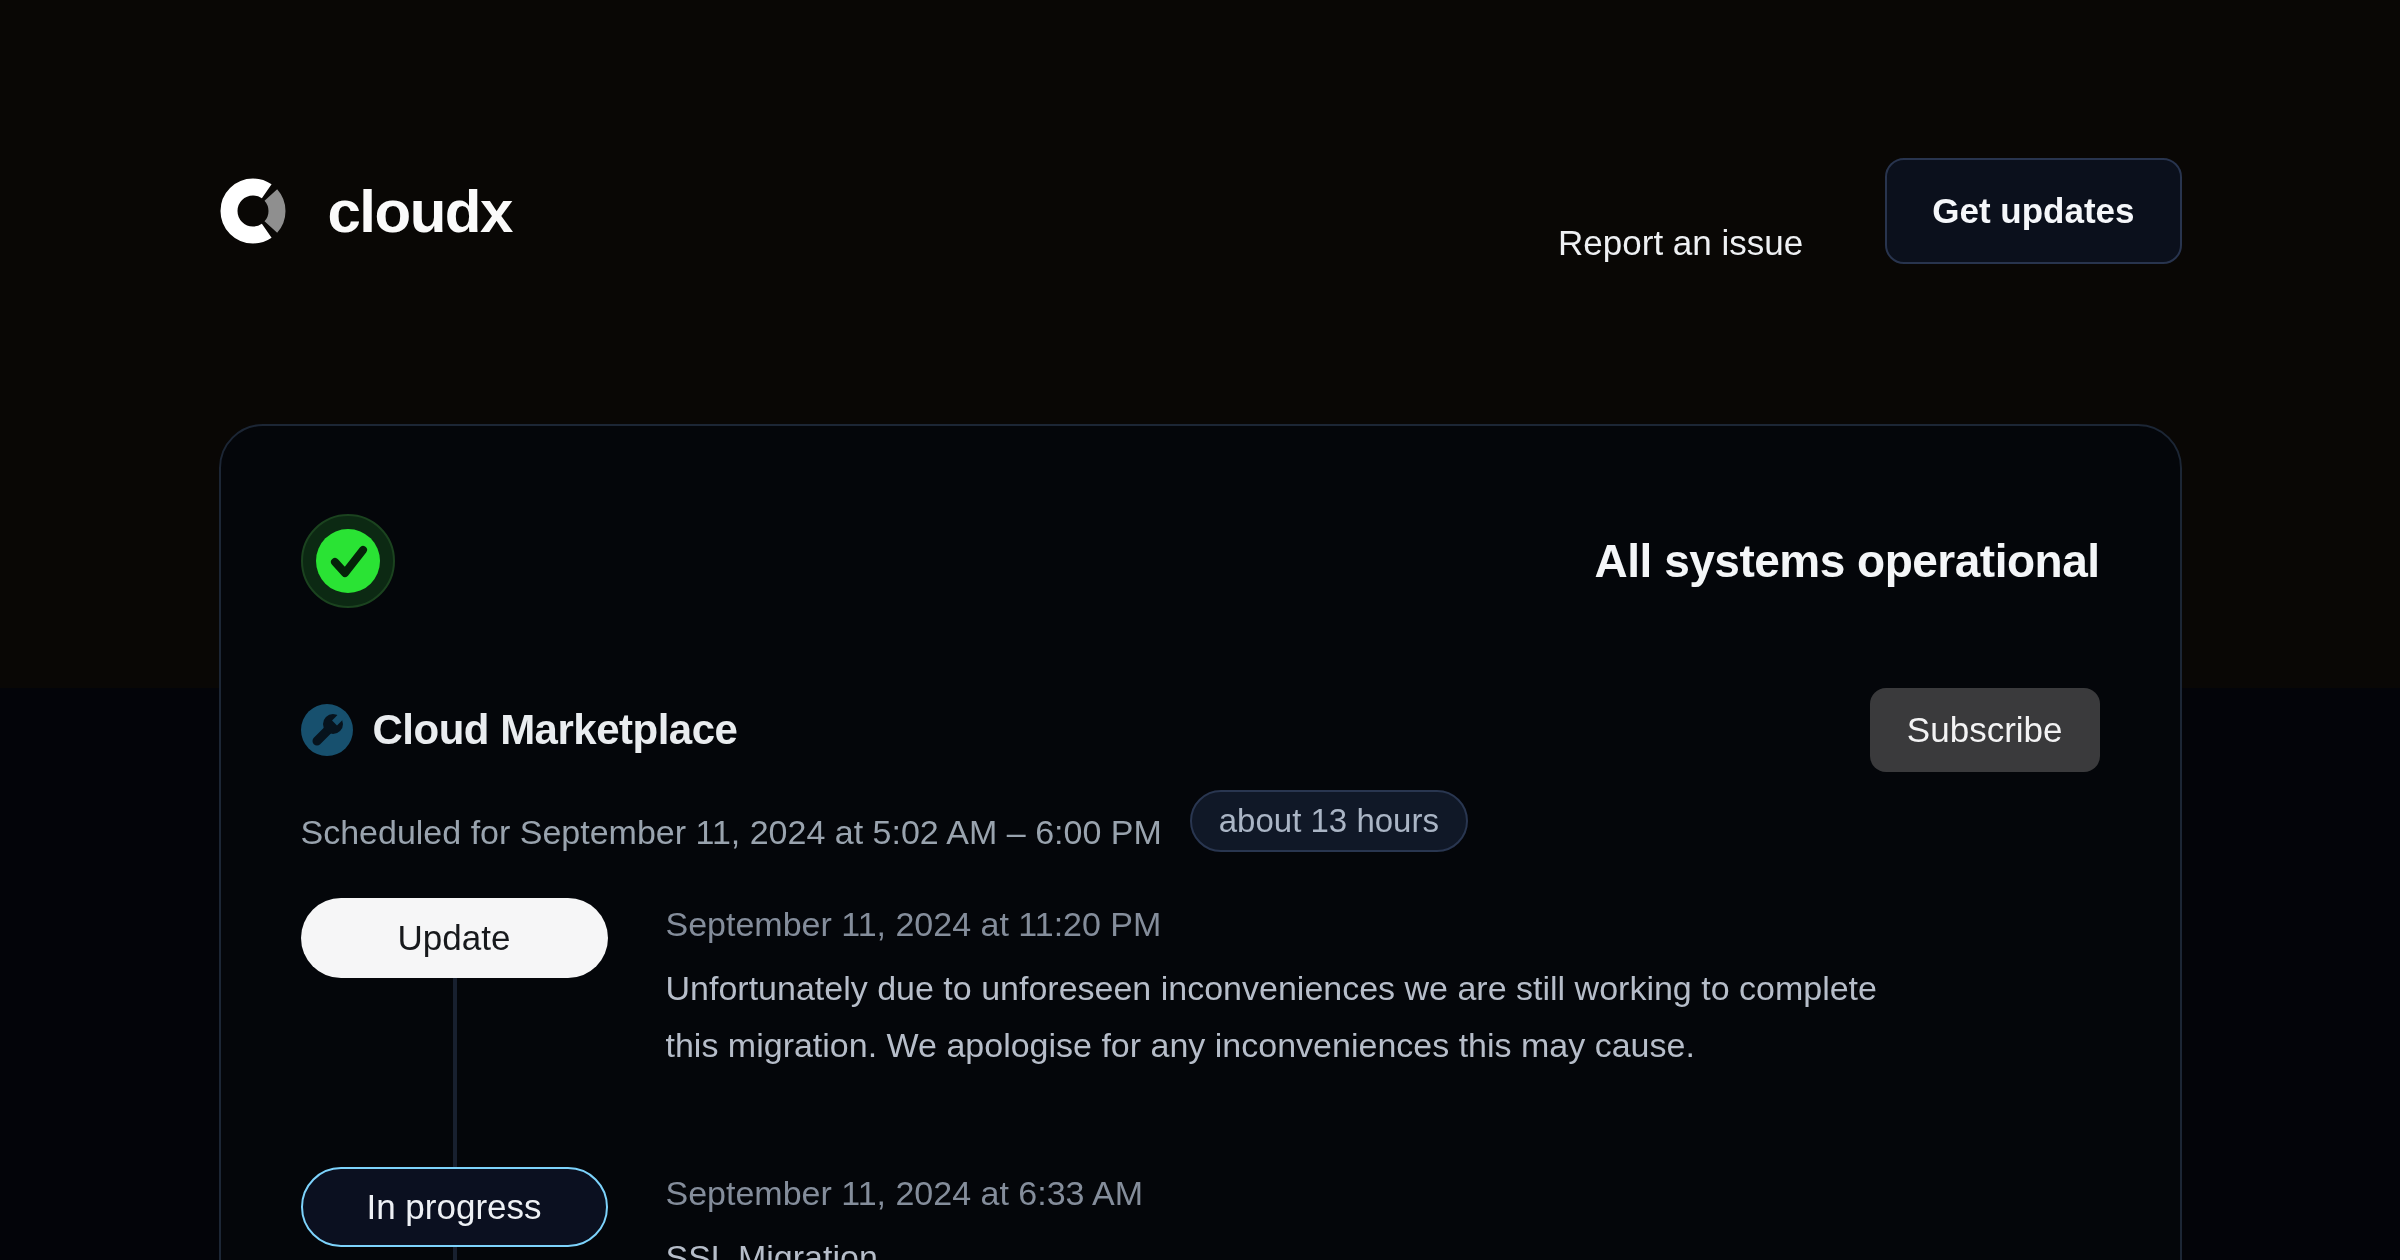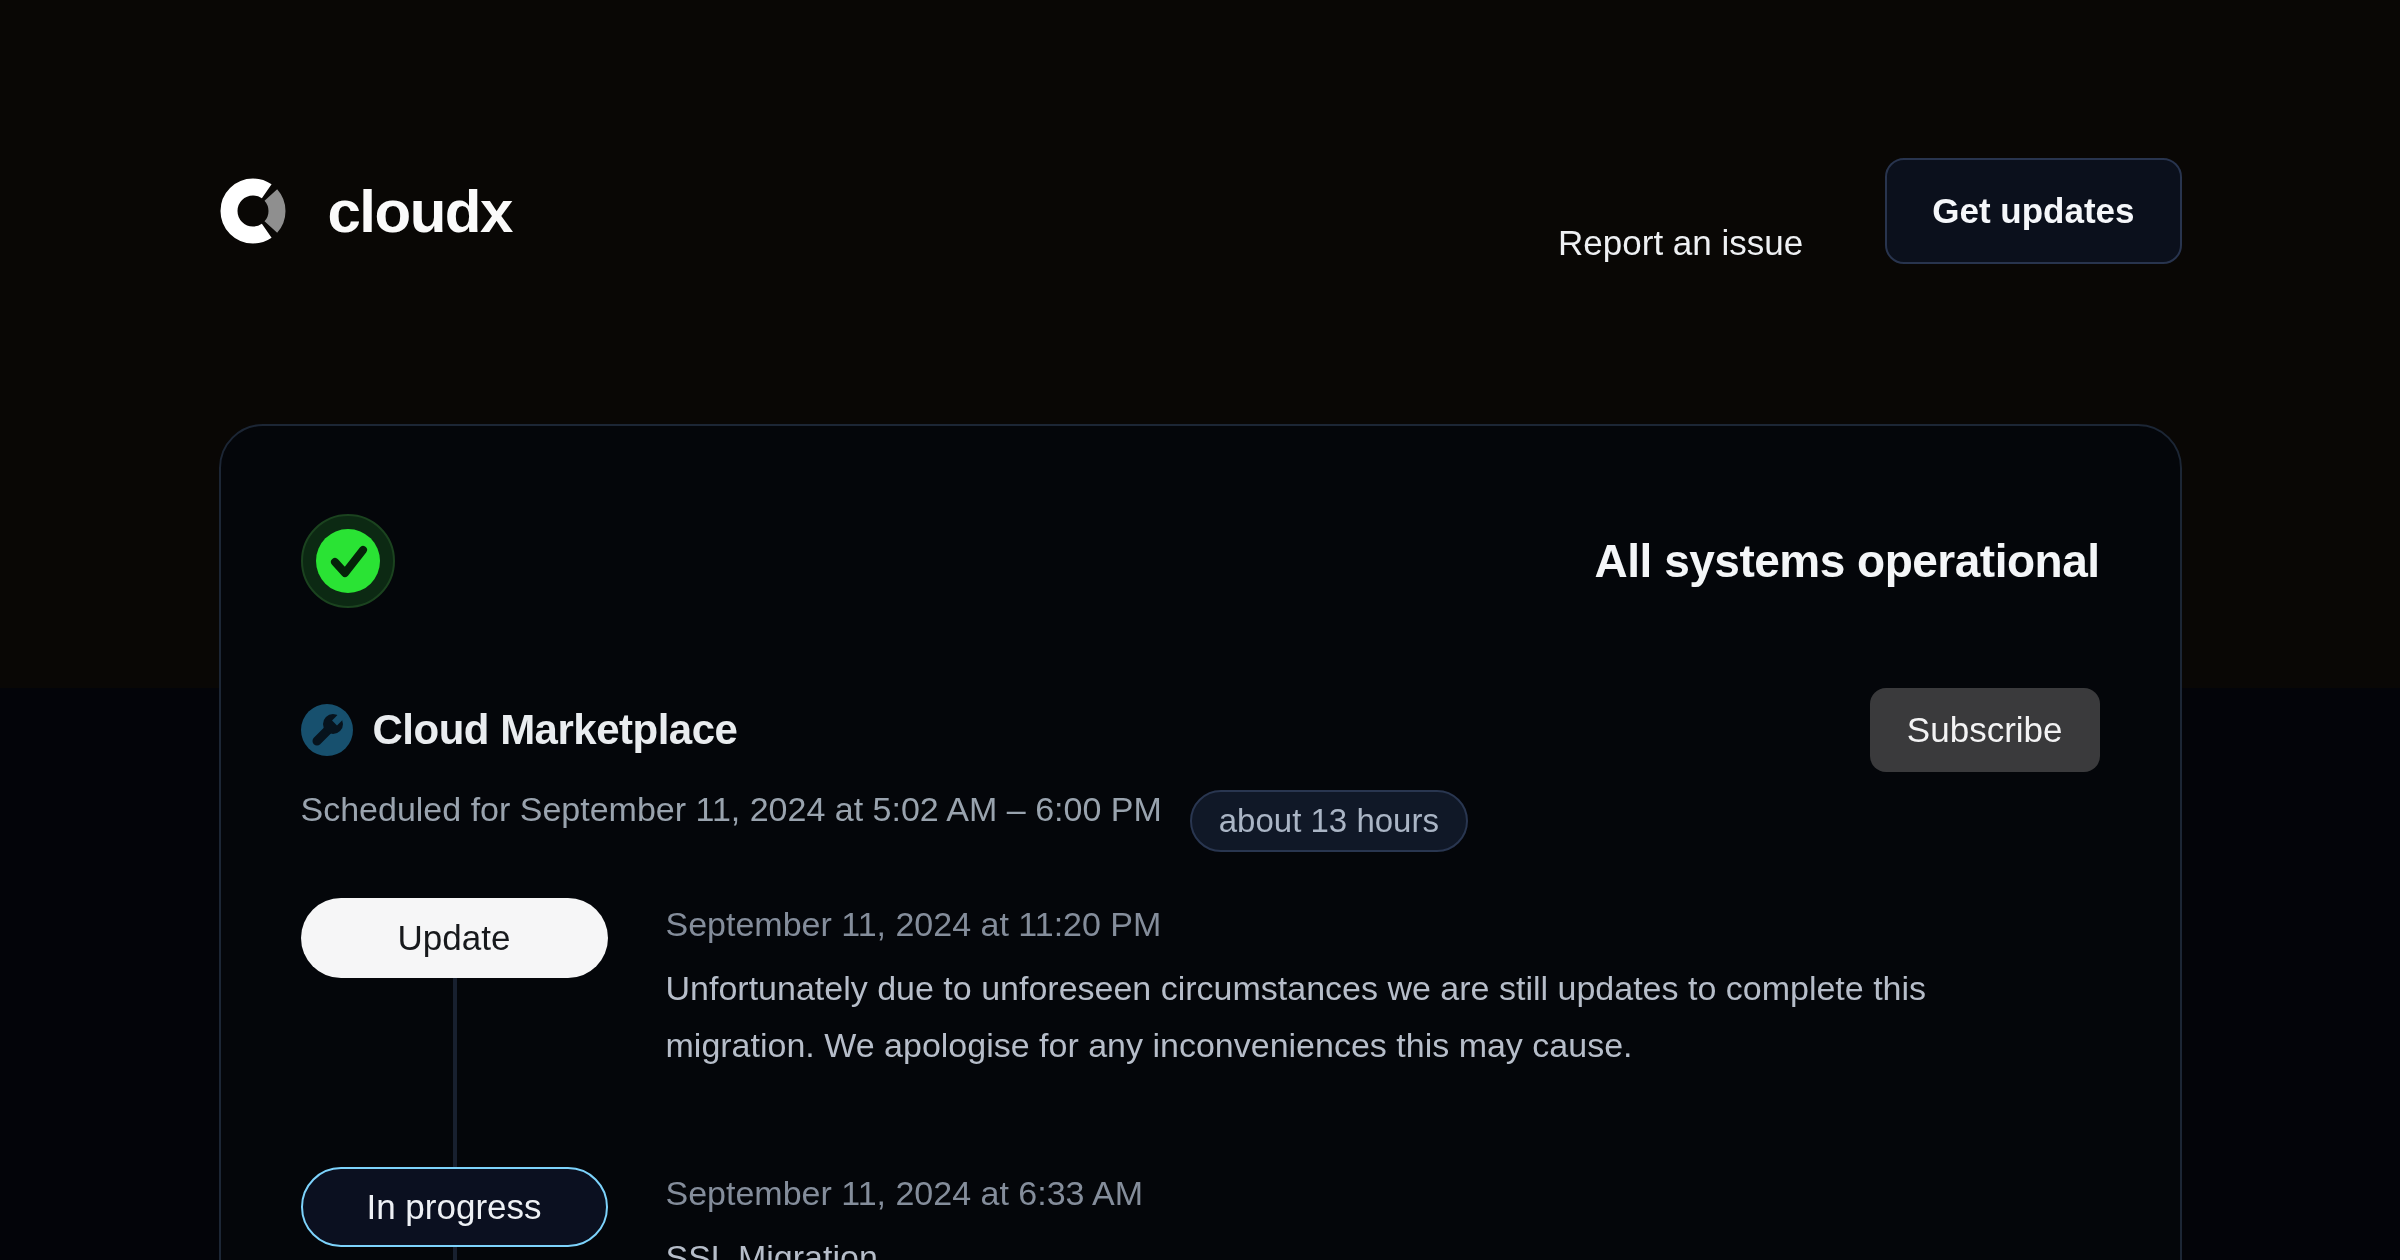--- a/index.html
+++ b/index.html
@@ -122,7 +122,7 @@
   .schedule-row {
     margin-top: 18px;
     display: flex;
-    align-items: flex-start;
+    align-items: flex-end;
     gap: 28px;
   }
   .schedule-text { font-size: 34px; color: #99a3ae; }

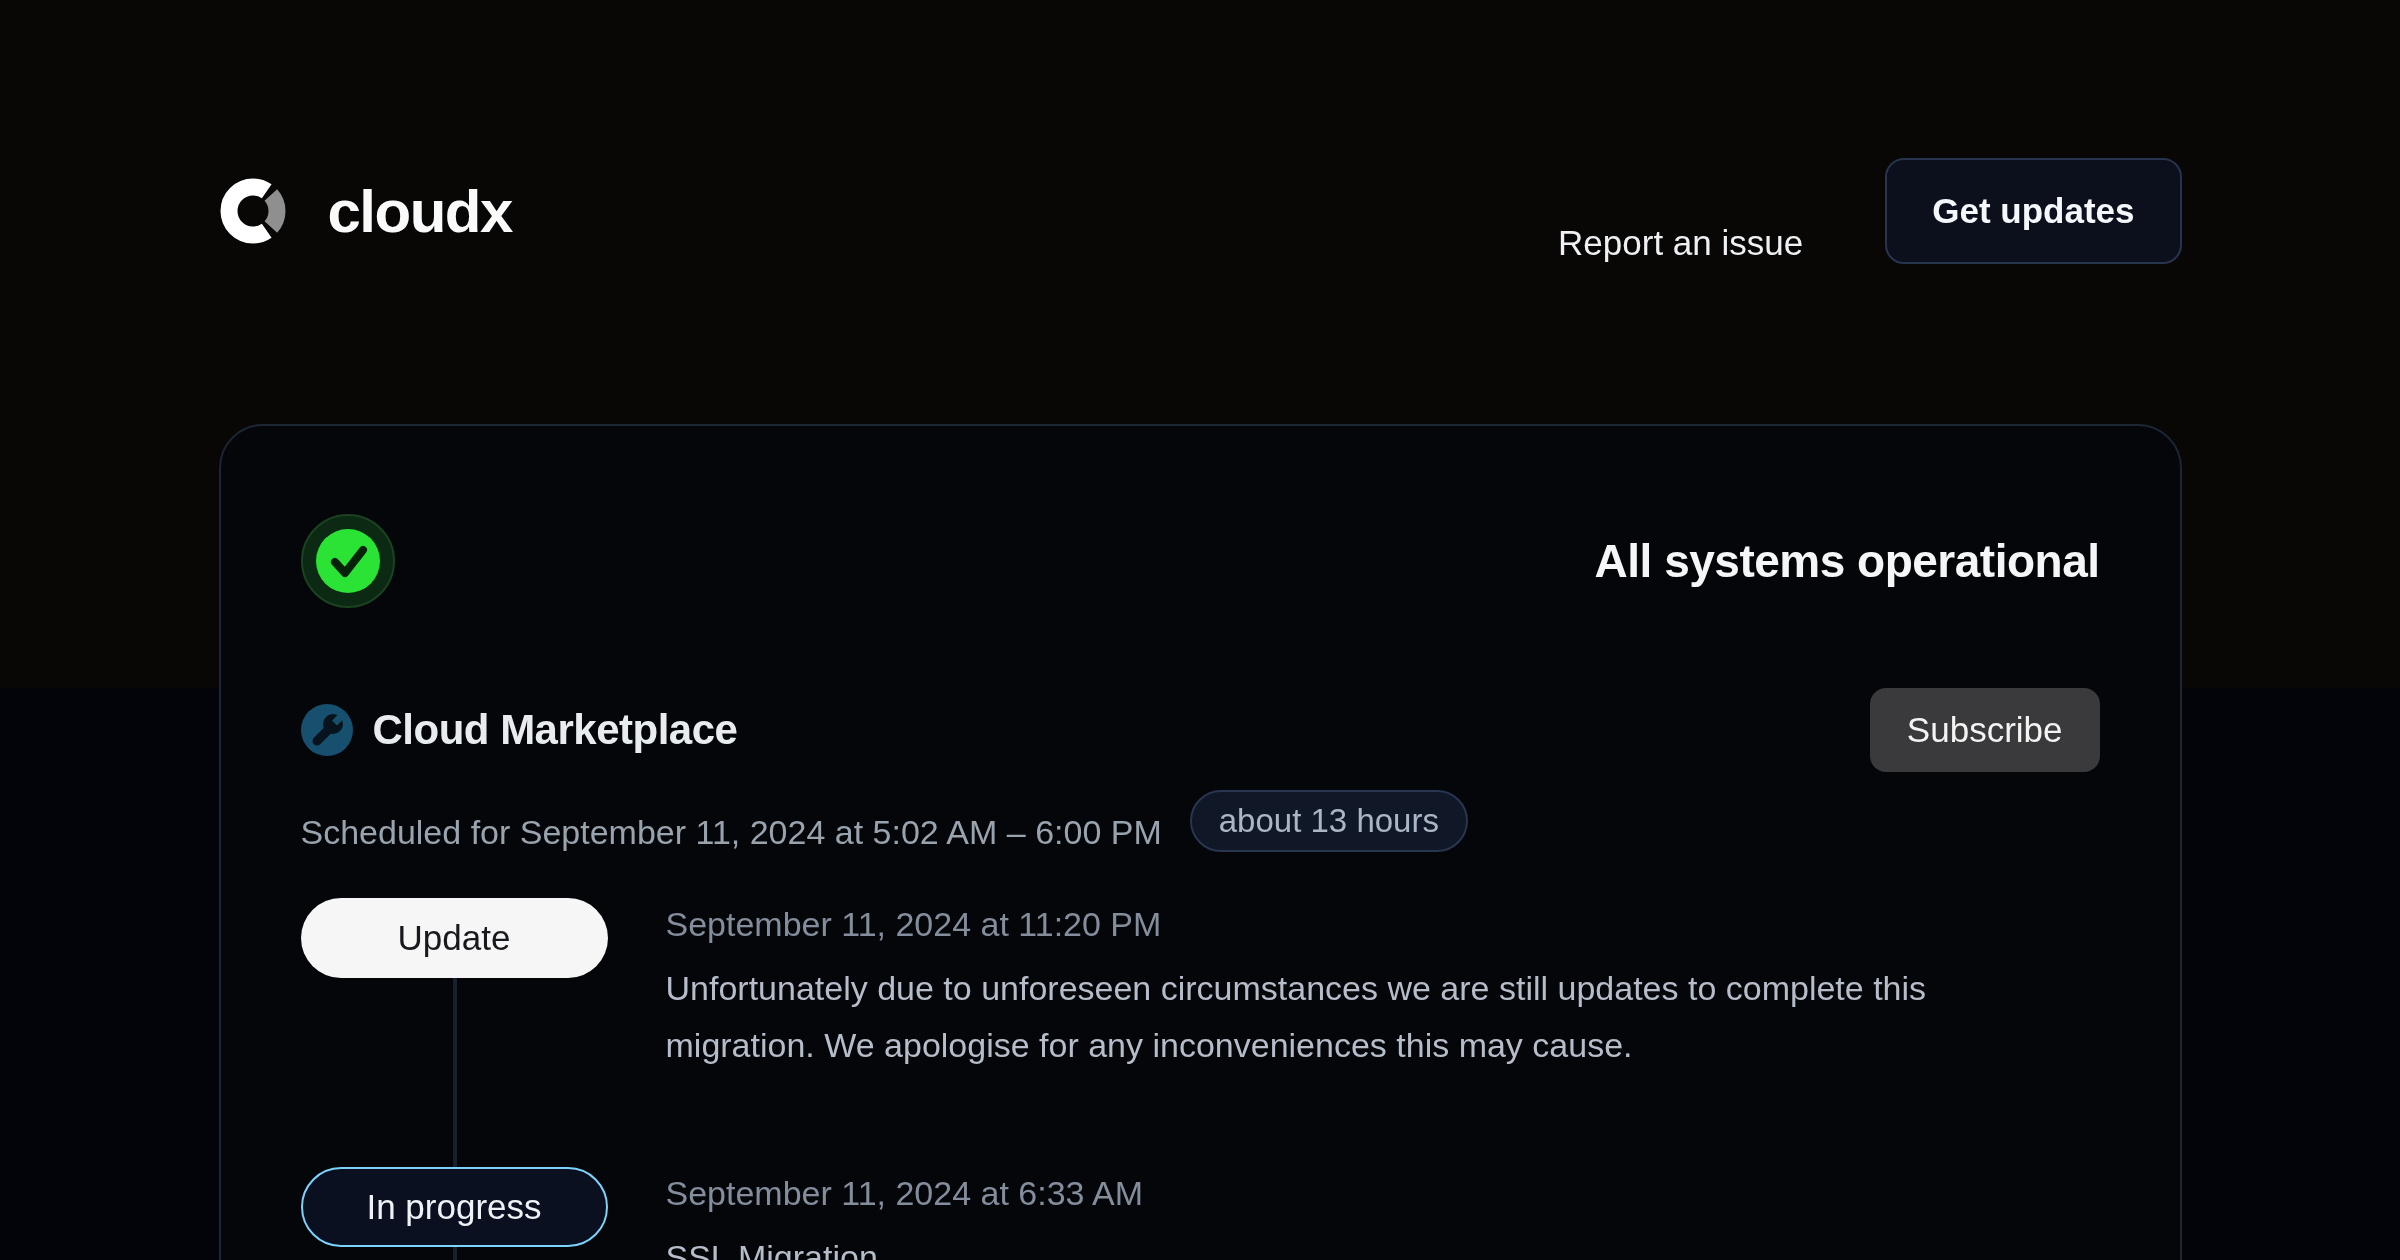--- a/index.html
+++ b/index.html
@@ -230,7 +230,7 @@
         <div class="pill pill-update">Update</div>
         <div class="item-body">
           <div class="item-timestamp">September 11, 2024 at 11:20 PM</div>
-          <div class="item-message">Unfortunately due to unforeseen circumstances we are still updates to complete this migration. We apologise for any inconveniences this may cause.</div>
+          <div class="item-message">Unfortunately due to unforeseen inconveniences we are still working to complete this migration. We apologise for any inconveniences this may cause.</div>
         </div>
       </div>
 

